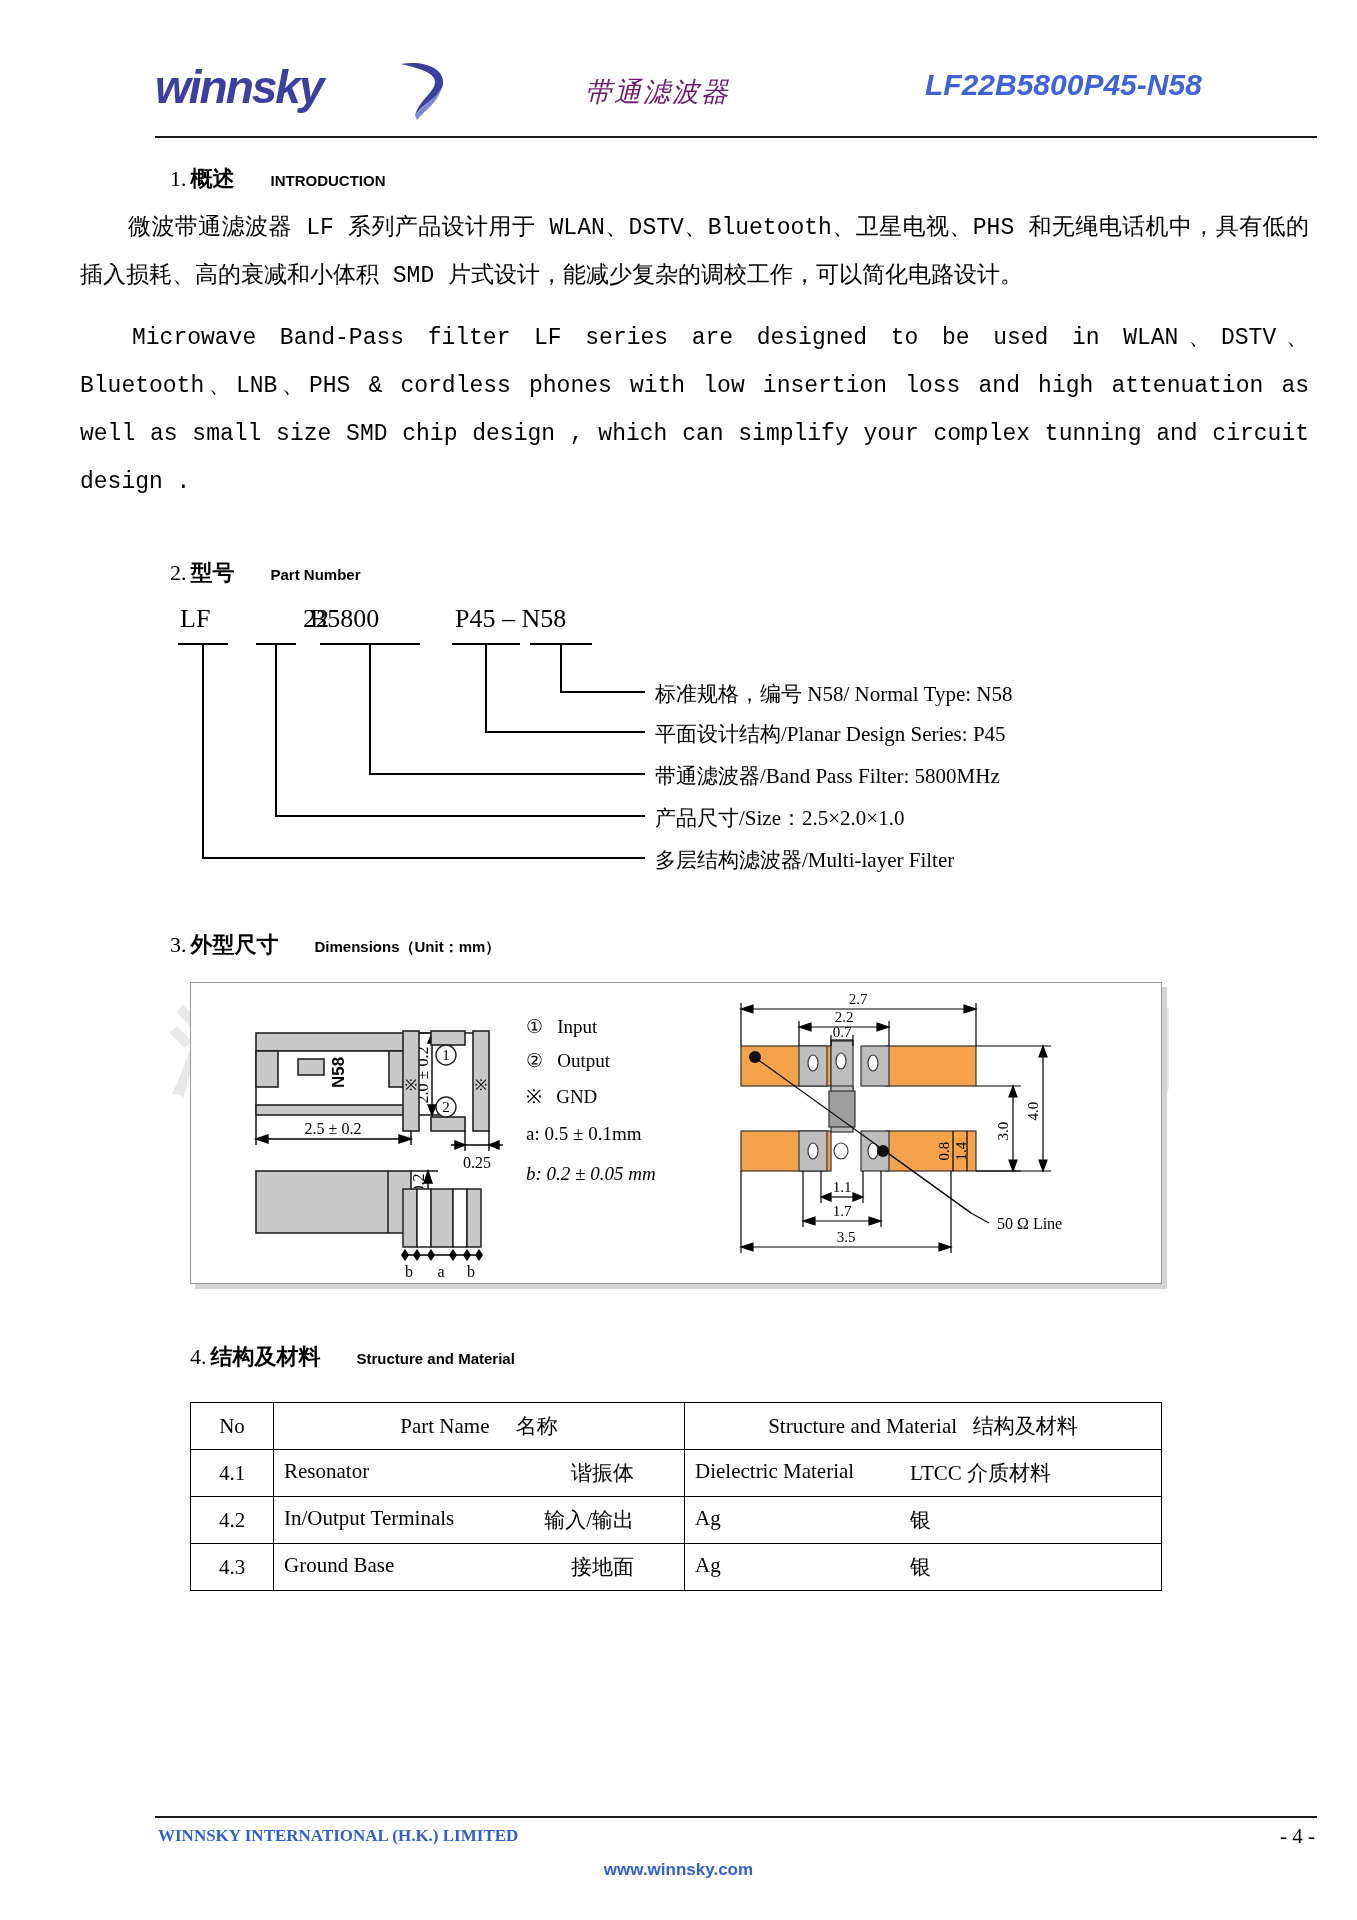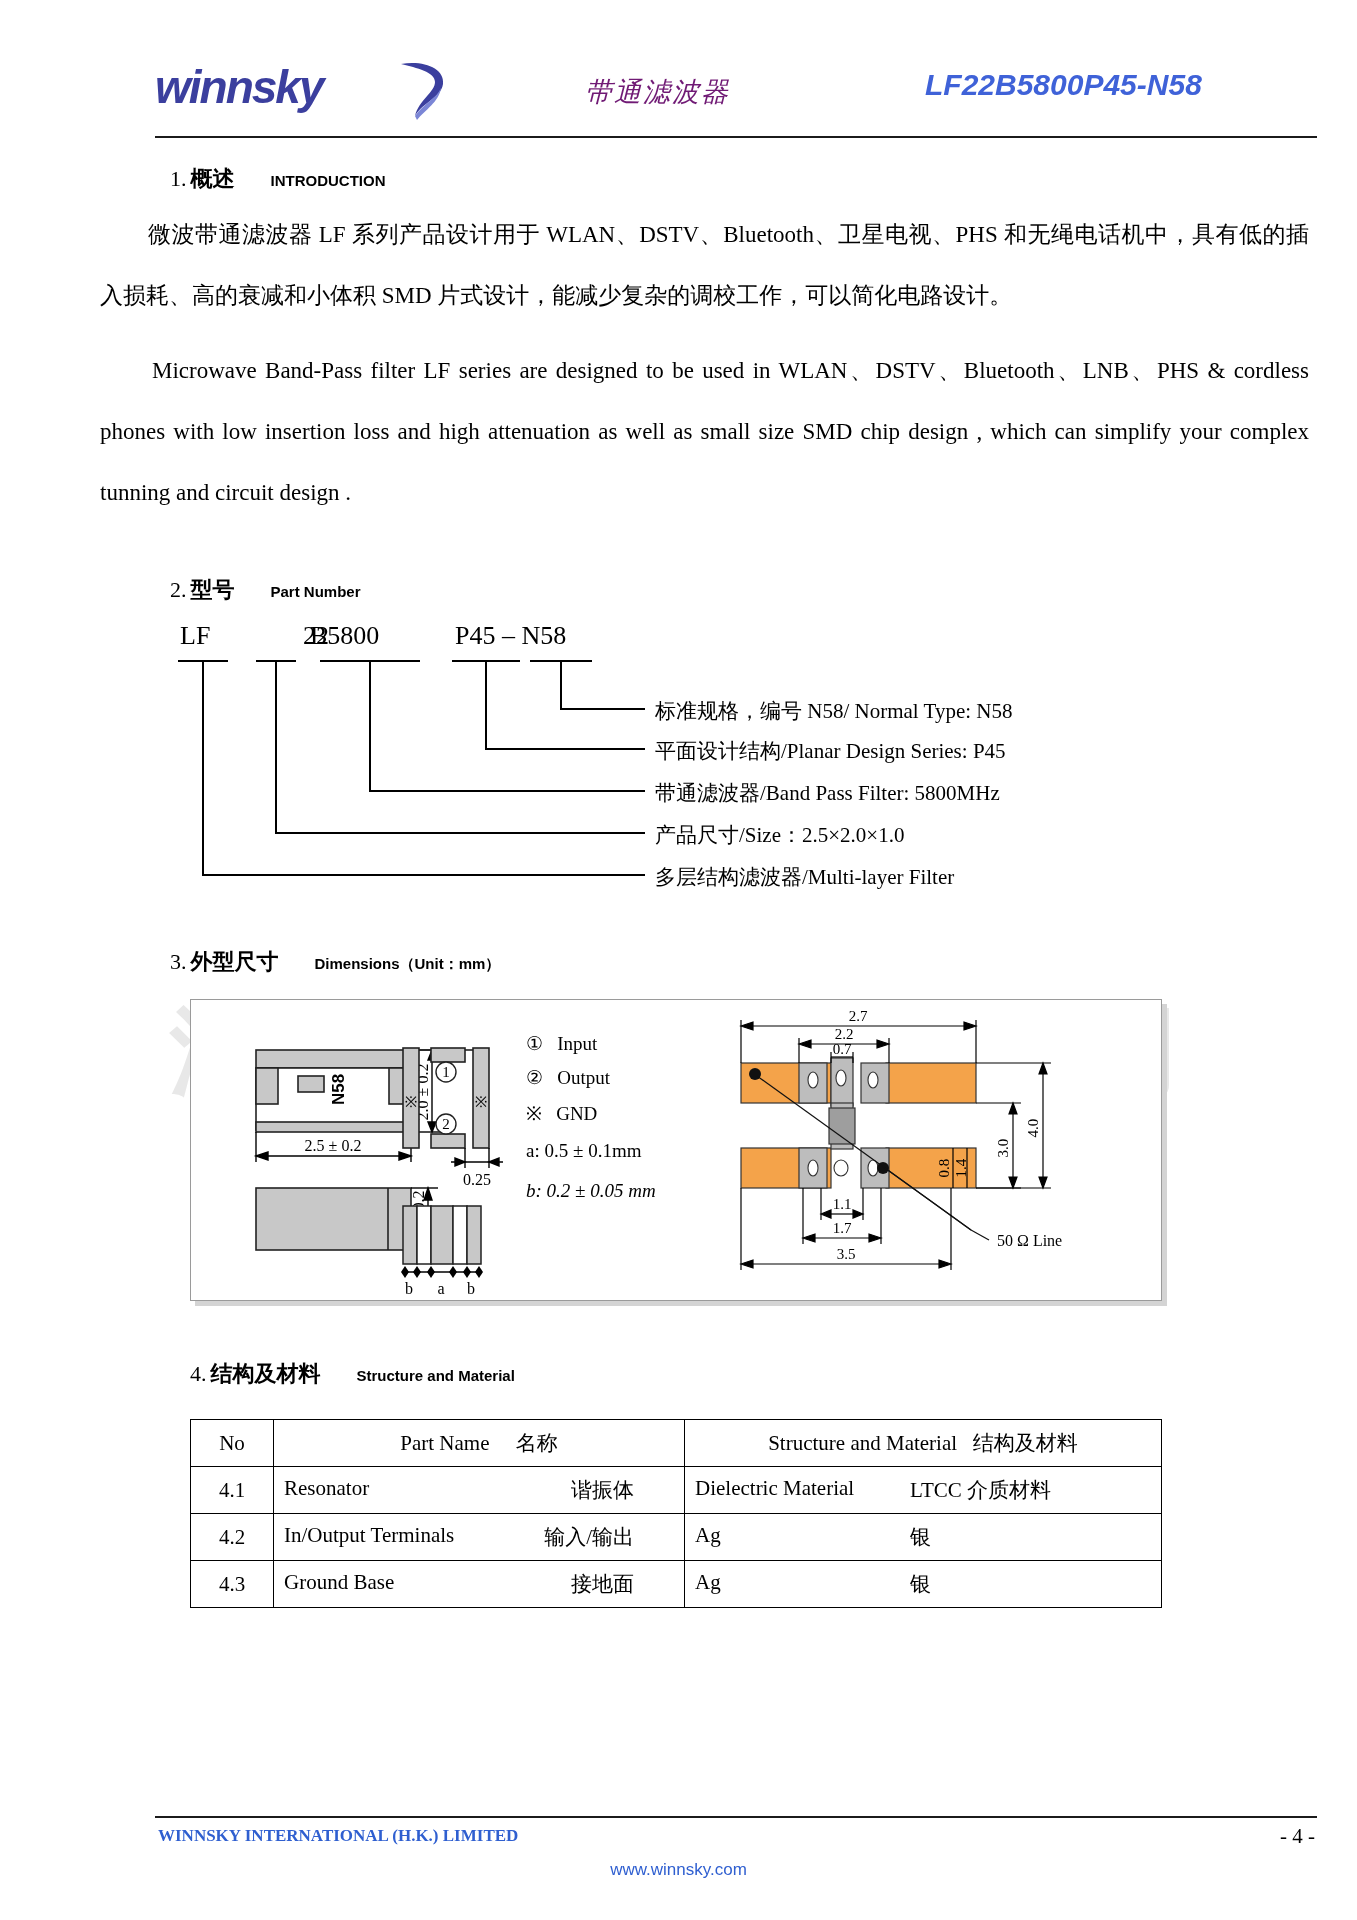--- a/index.html
+++ b/index.html
@@ -32,8 +32,8 @@
   .sec-en{font-size:15px;font-family:"Liberation Sans",sans-serif;font-weight:bold;margin-left:36px;letter-spacing:0px;}
 
   
-  .para{margin:10px 48px 0 100px;font-size:23px;line-height:61px;text-align:justify;
-        font-family:Liberation Serif, serif;}
+  .para{margin:10px 48px 0 80px;font-size:23px;line-height:48px;text-align:justify;
+        font-family:Liberation Mono, monospace;}
   .para.cn{text-indent:48px;}
   .para.en{text-indent:52px;margin-top:14px;}
 

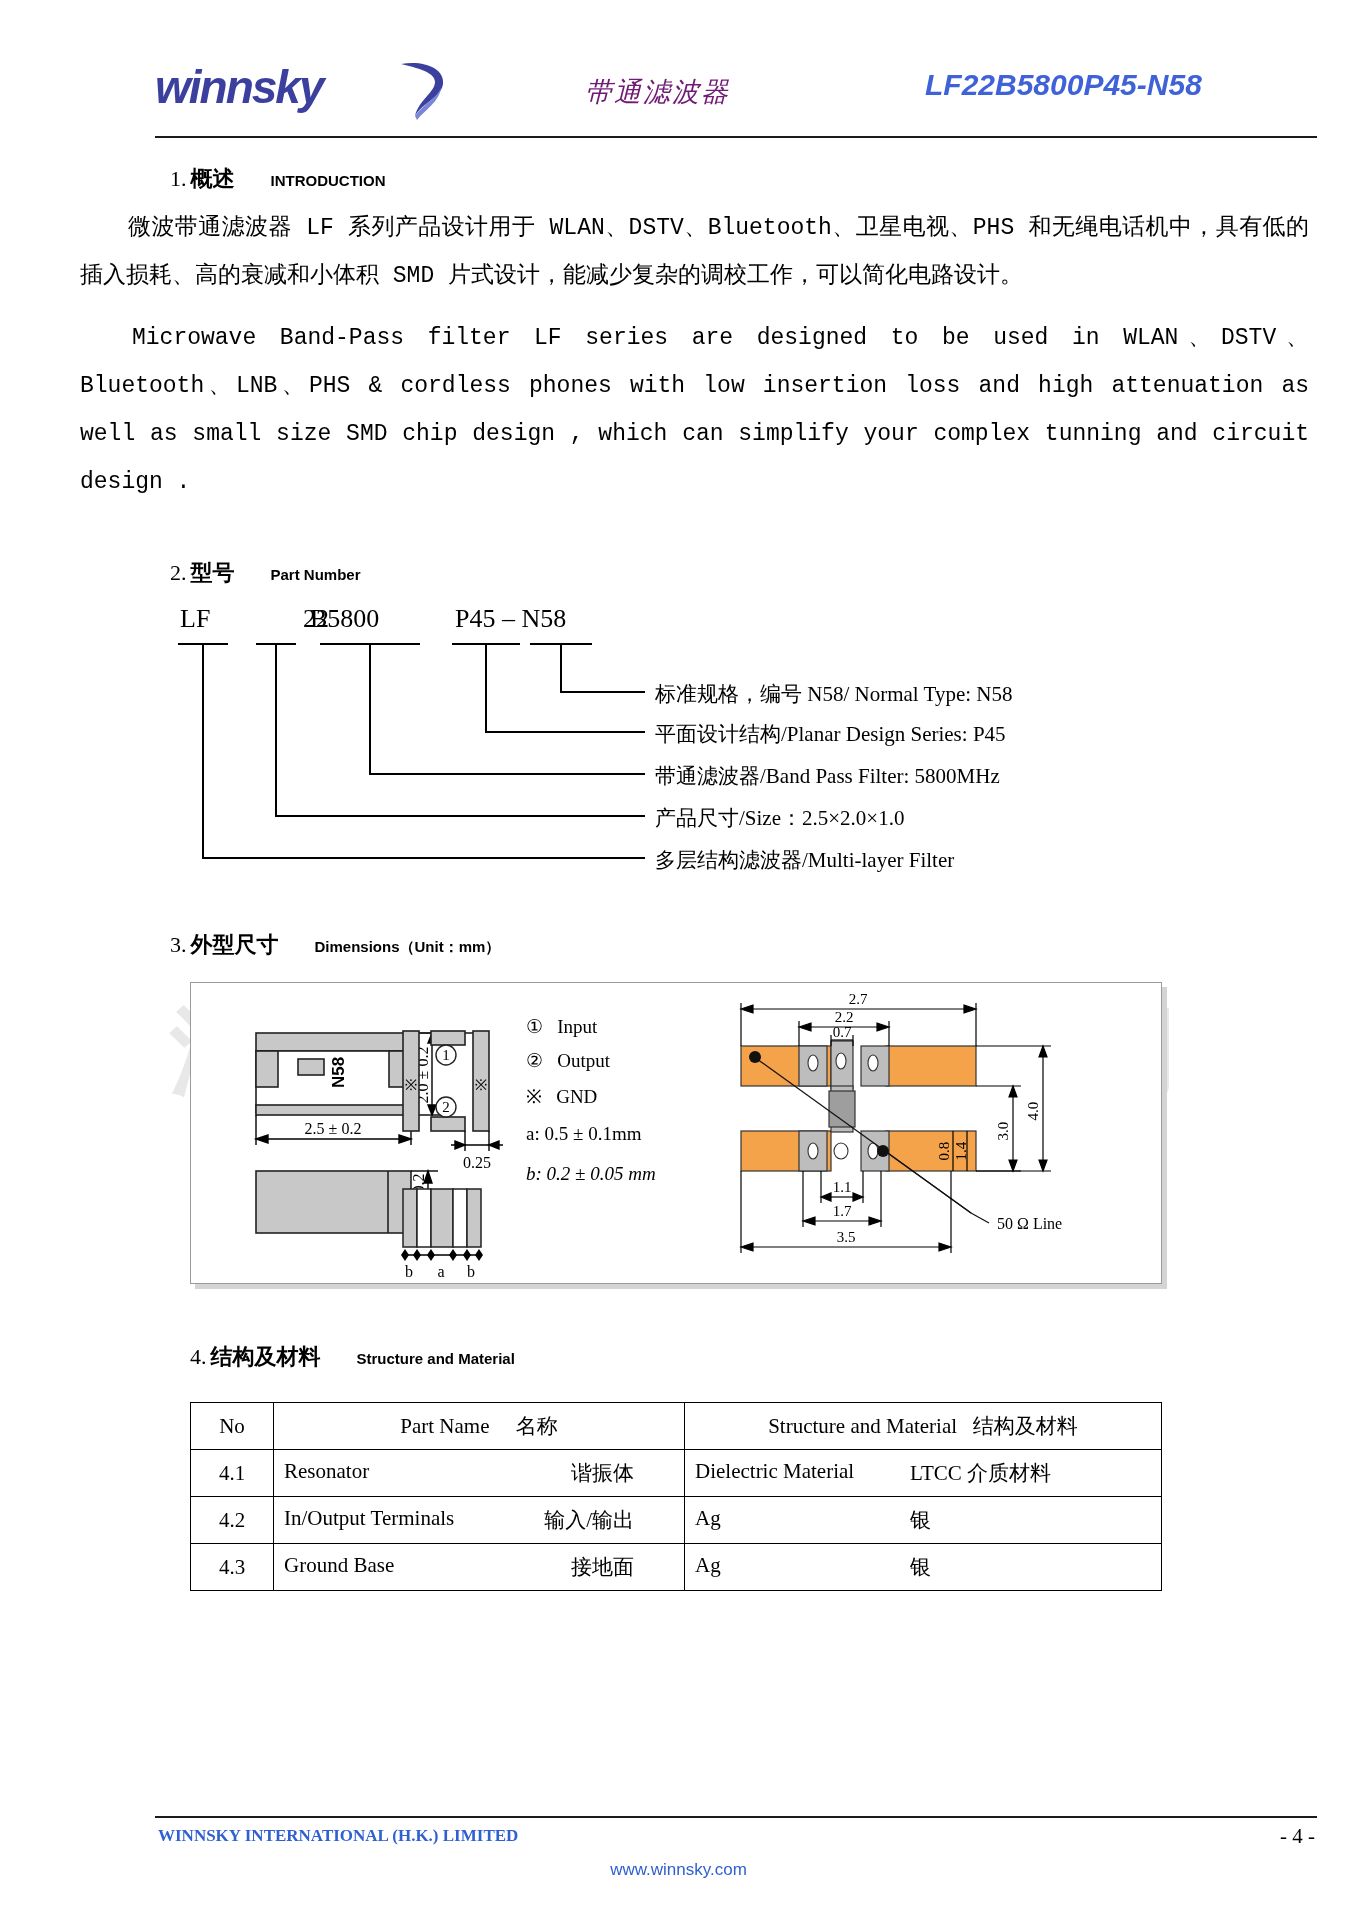--- a/index.html
+++ b/index.html
@@ -66,7 +66,7 @@
     font-weight:bold;font-size:17px;color:#2f5fd0;}
   .foot-page{position:absolute;right:42px;top:1776px;font-family:"Liberation Serif",serif;font-size:21px;}
   .foot-url{position:absolute;left:0;right:0;top:1812px;text-align:center;
-    font-family:"Liberation Sans",sans-serif;font-weight:normal;font-size:17px;color:#2f5fd0;}
+    font-family:"Liberation Sans",sans-serif;font-weight:bold;font-size:17px;color:#2f5fd0;}
 </style>
 </head>
 <body>

